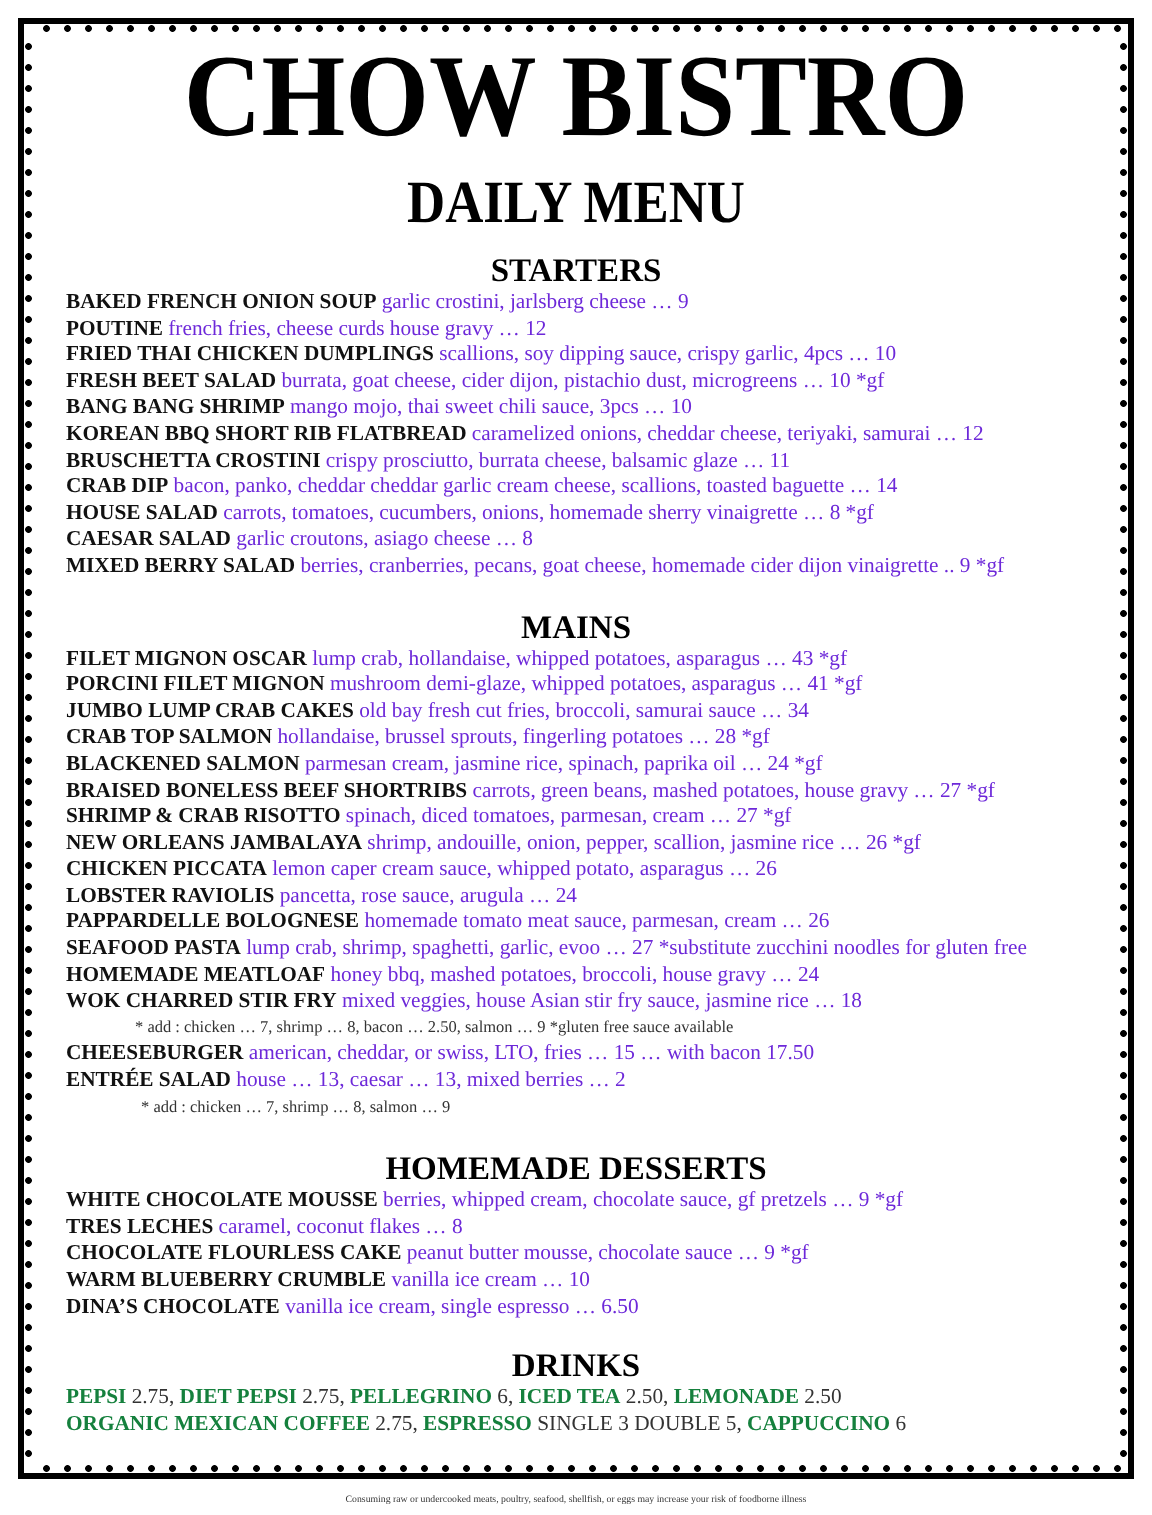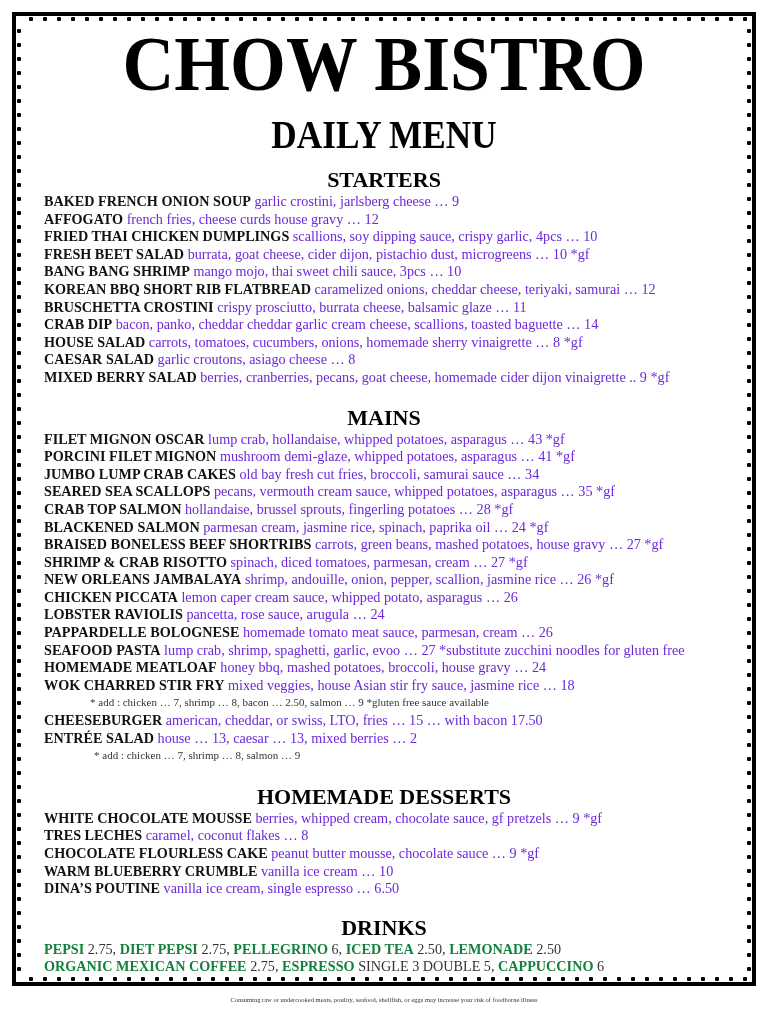--- a/index.html
+++ b/index.html
@@ -166,7 +166,7 @@
   <div class="section s-starters">
     <h2 class="section-heading">STARTERS</h2>
     <div class="item"><span class="name">BAKED FRENCH ONION SOUP</span> <span class="desc">garlic crostini, jarlsberg cheese … 9</span></div>
-    <div class="item"><span class="name">AFFOGATO</span> <span class="desc">french fries, cheese curds house gravy … 12</span></div>
+    <div class="item"><span class="name">POUTINE</span> <span class="desc">french fries, cheese curds house gravy … 12</span></div>
     <div class="item"><span class="name">FRIED THAI CHICKEN DUMPLINGS</span> <span class="desc">scallions, soy dipping sauce, crispy garlic, 4pcs … 10</span></div>
     <div class="item"><span class="name">FRESH BEET SALAD</span> <span class="desc">burrata, goat cheese, cider dijon, pistachio dust, microgreens … 10 *gf</span></div>
     <div class="item"><span class="name">BANG BANG SHRIMP</span> <span class="desc">mango mojo, thai sweet chili sauce, 3pcs … 10</span></div>

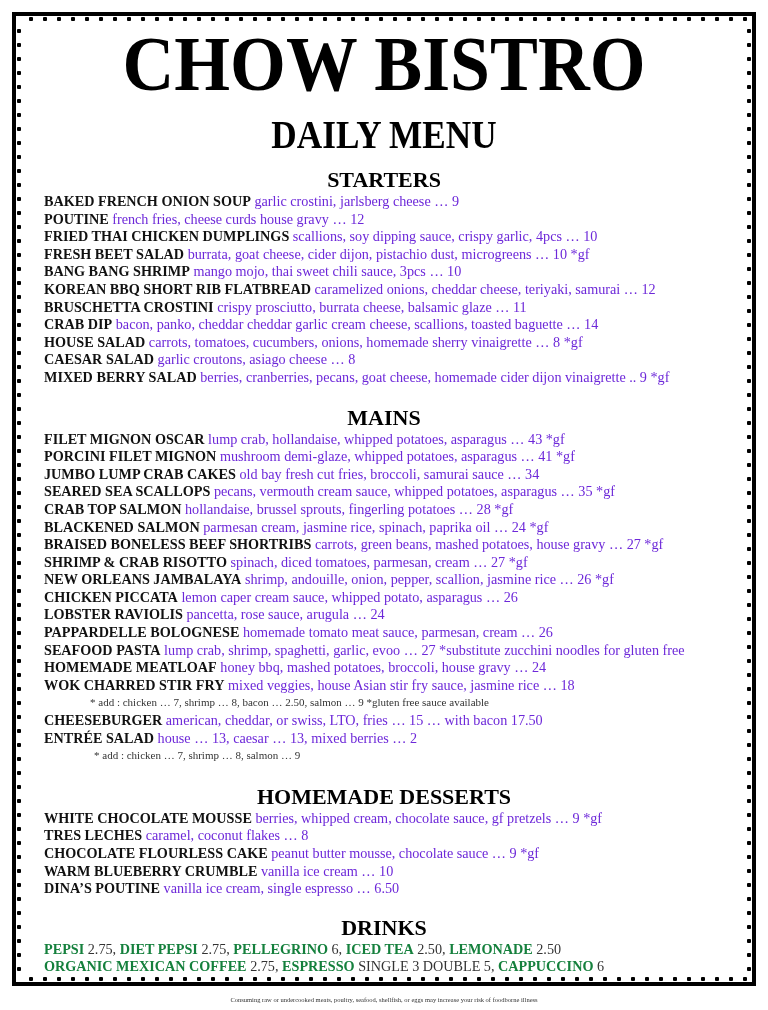--- a/index.html
+++ b/index.html
@@ -183,7 +183,6 @@
     <div class="item"><span class="name">FILET MIGNON OSCAR</span> <span class="desc">lump crab, hollandaise, whipped potatoes, asparagus … 43 *gf</span></div>
     <div class="item"><span class="name">PORCINI FILET MIGNON</span> <span class="desc">mushroom demi-glaze, whipped potatoes, asparagus … 41 *gf</span></div>
     <div class="item"><span class="name">JUMBO LUMP CRAB CAKES</span> <span class="desc">old bay fresh cut fries, broccoli, samurai sauce … 34</span></div>
-    <div class="item"><span class="name">SEARED SEA SCALLOPS</span> <span class="desc">pecans, vermouth cream sauce, whipped potatoes, asparagus … 35 *gf</span></div>
     <div class="item"><span class="name">CRAB TOP SALMON</span> <span class="desc">hollandaise, brussel sprouts, fingerling potatoes … 28 *gf</span></div>
     <div class="item"><span class="name">BLACKENED SALMON</span> <span class="desc">parmesan cream, jasmine rice, spinach, paprika oil … 24 *gf</span></div>
     <div class="item"><span class="name">BRAISED BONELESS BEEF SHORTRIBS</span> <span class="desc">carrots, green beans, mashed potatoes, house gravy … 27 *gf</span></div>

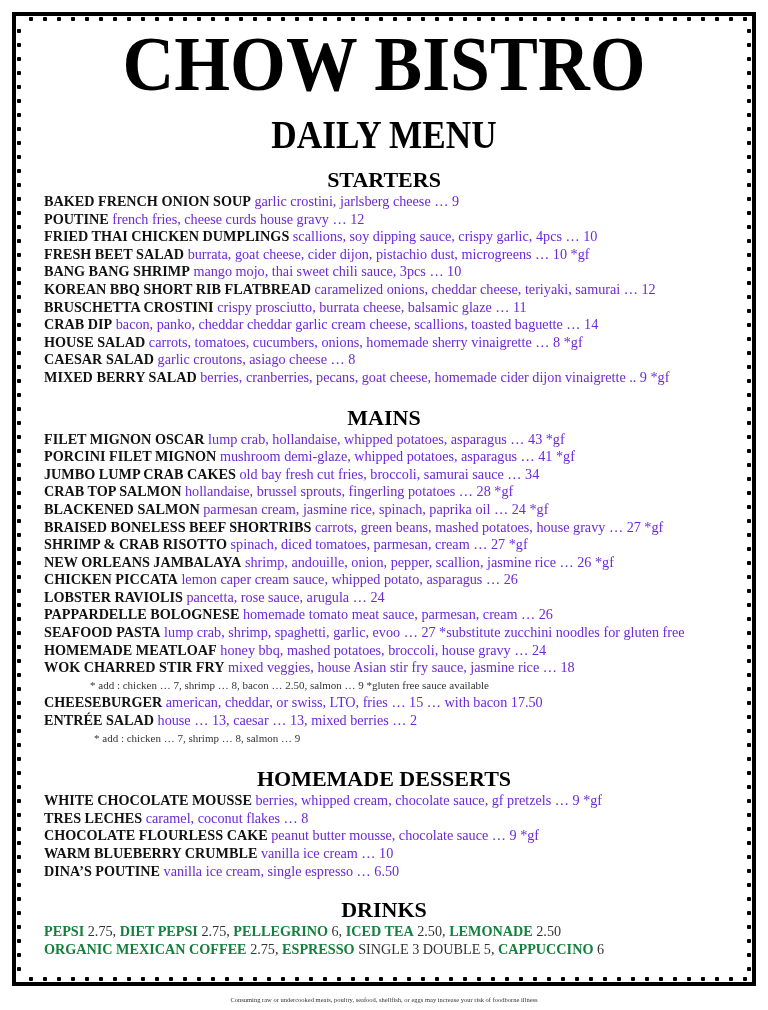--- a/index.html
+++ b/index.html
@@ -206,7 +206,7 @@
     <div class="item"><span class="name">TRES LECHES</span> <span class="desc">caramel, coconut flakes … 8</span></div>
     <div class="item"><span class="name">CHOCOLATE FLOURLESS CAKE</span> <span class="desc">peanut butter mousse, chocolate sauce … 9 *gf</span></div>
     <div class="item"><span class="name">WARM BLUEBERRY CRUMBLE</span> <span class="desc">vanilla ice cream … 10</span></div>
-    <div class="item"><span class="name">DINA’S POUTINE</span> <span class="desc">vanilla ice cream, single espresso … 6.50</span></div>
+    <div class="item"><span class="name">DINA’S CHOCOLATE</span> <span class="desc">vanilla ice cream, single espresso … 6.50</span></div>
   </div>
 
   <div class="section s-drinks">

